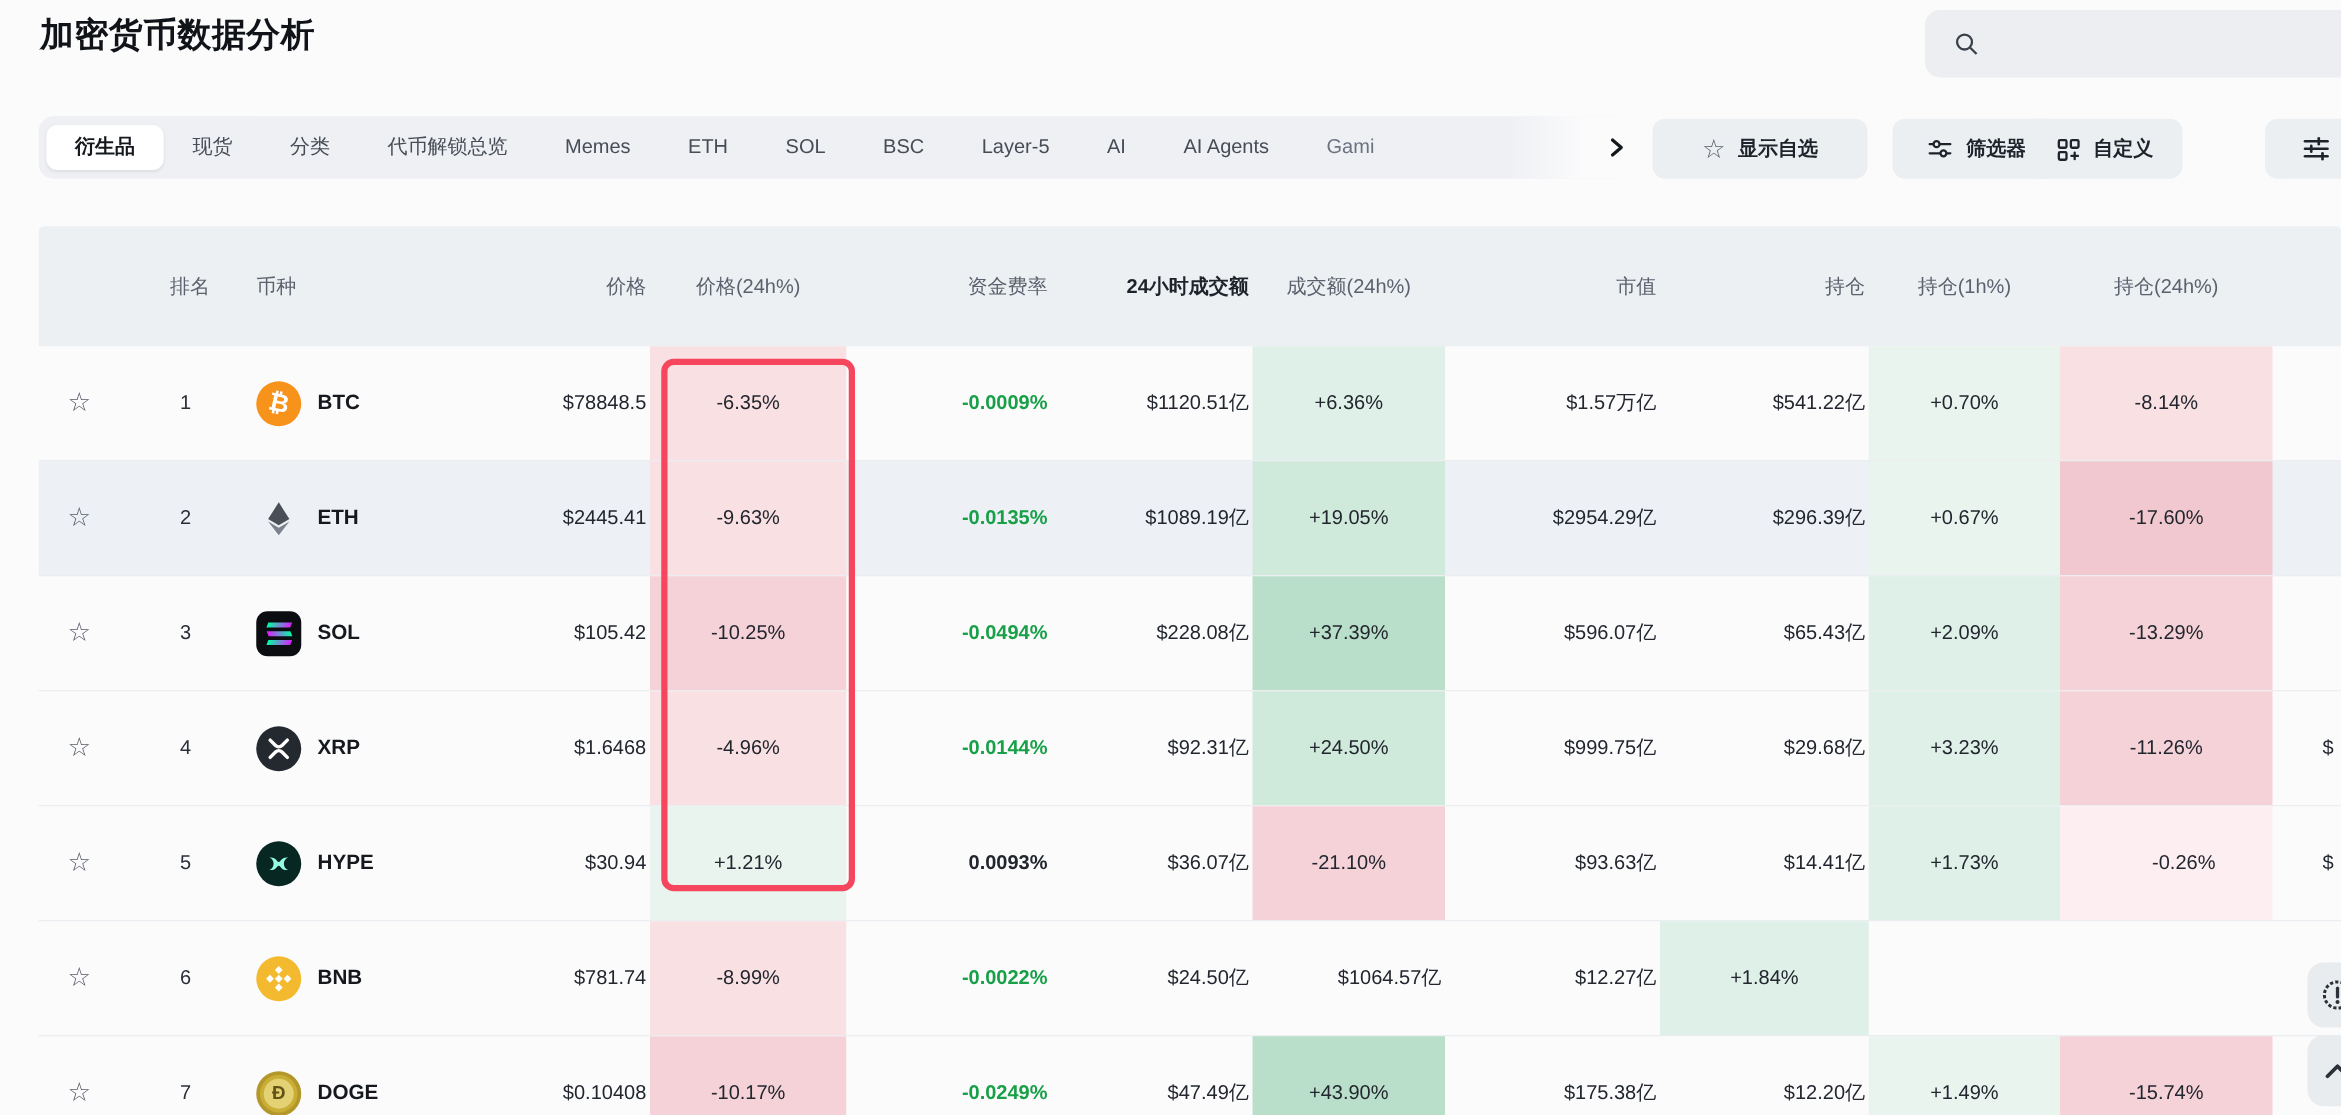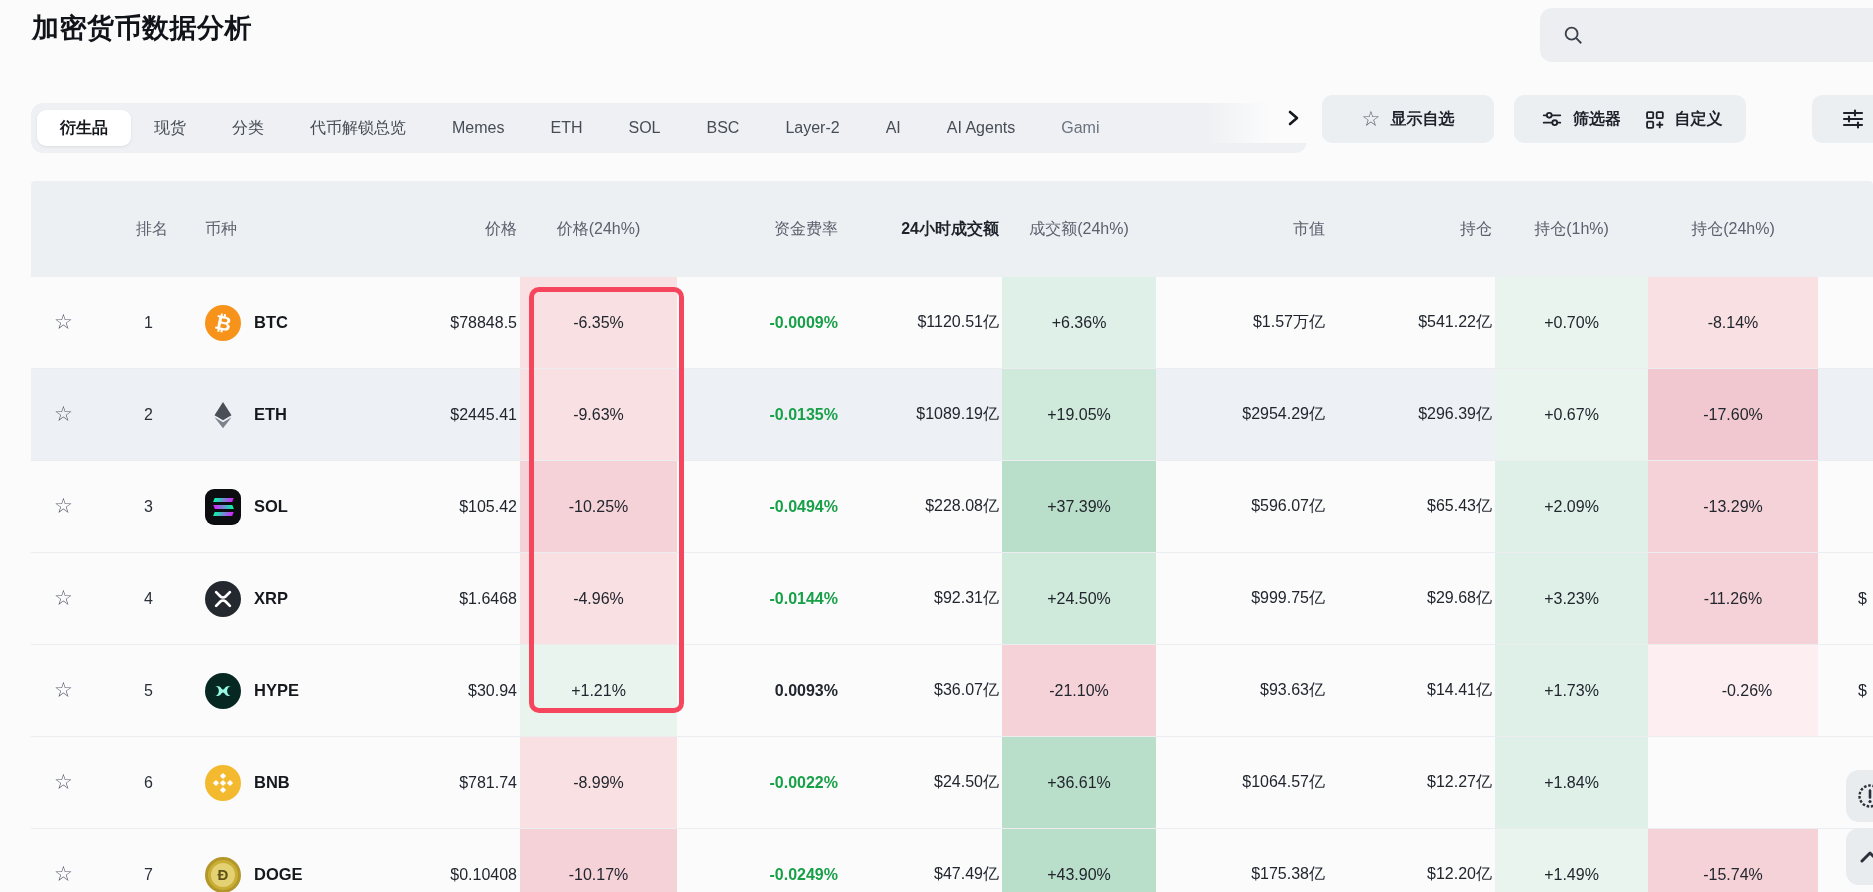--- a/index.html
+++ b/index.html
@@ -30,7 +30,7 @@
 
   
   .tabbar{
-    position:absolute;left:31px;top:103px;width:1276px;height:50px;
+    position:absolute;left:31px;top:93px;width:1276px;height:50px;
     background:#eef0f3;border-radius:12px;display:flex;align-items:center;
     padding:0 6px;box-sizing:border-box;overflow:hidden;
   }

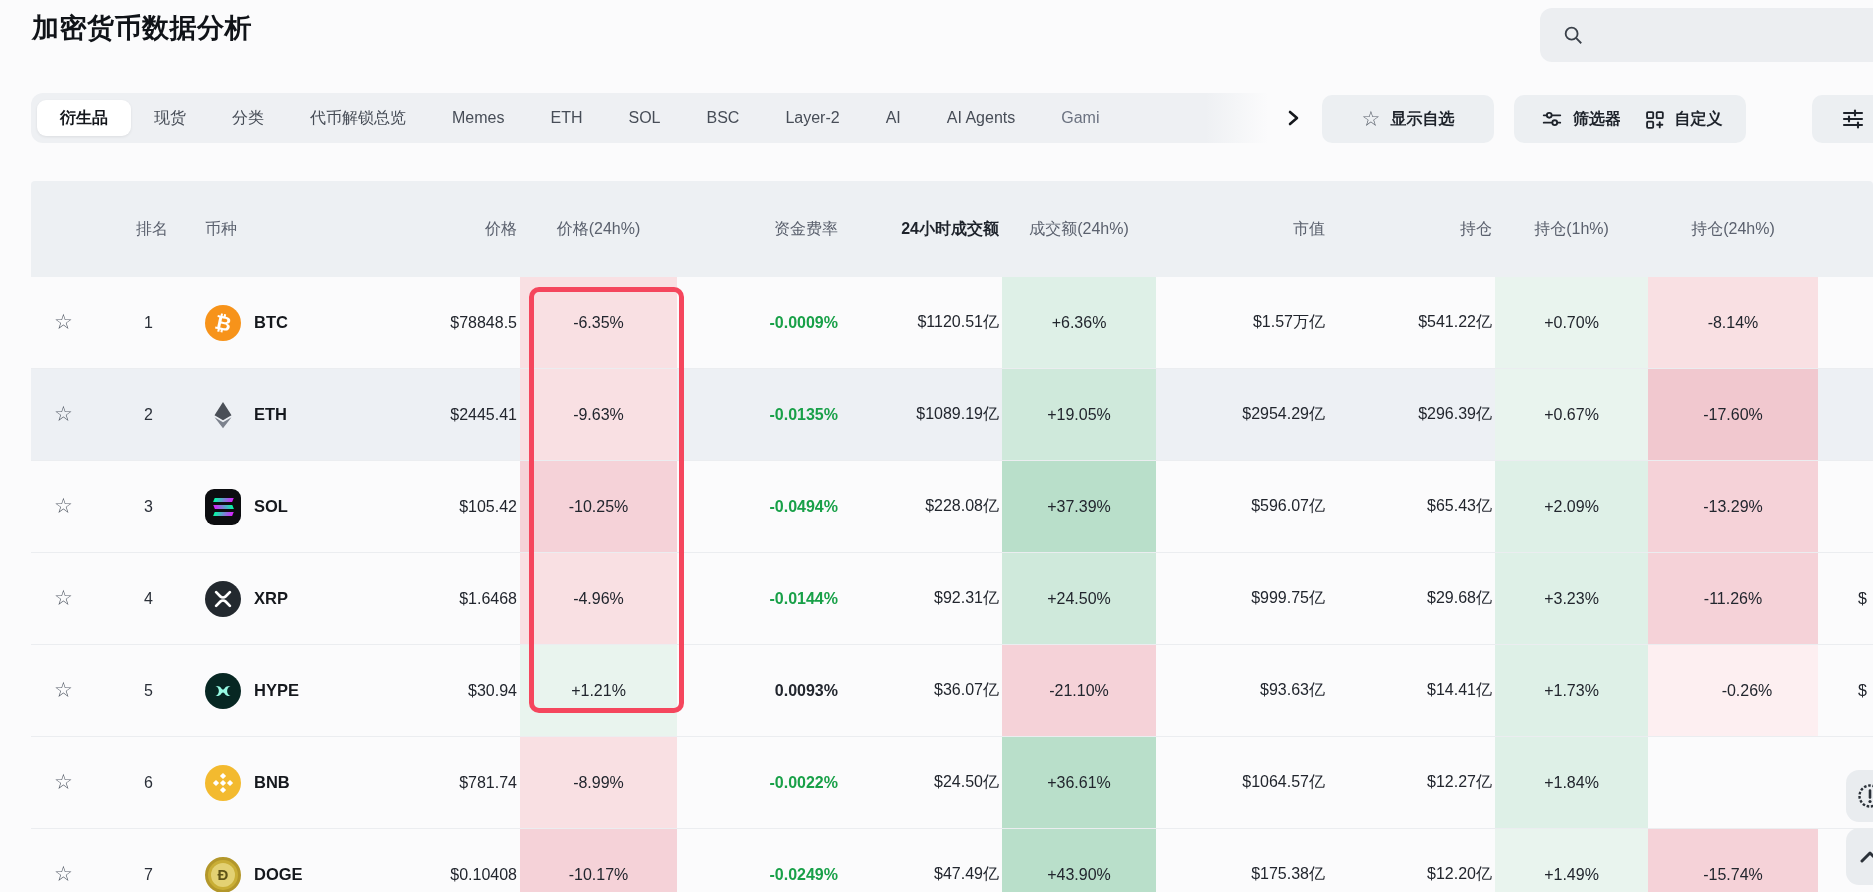--- a/index.html
+++ b/index.html
@@ -160,7 +160,7 @@
       <button class="tab">ETH</button>
       <button class="tab">SOL</button>
       <button class="tab">BSC</button>
-      <button class="tab">Layer-2</button>
+      <button class="tab">Layer-5</button>
       <button class="tab">AI</button>
       <button class="tab">AI Agents</button>
       <button class="tab overflow">Gami</button>

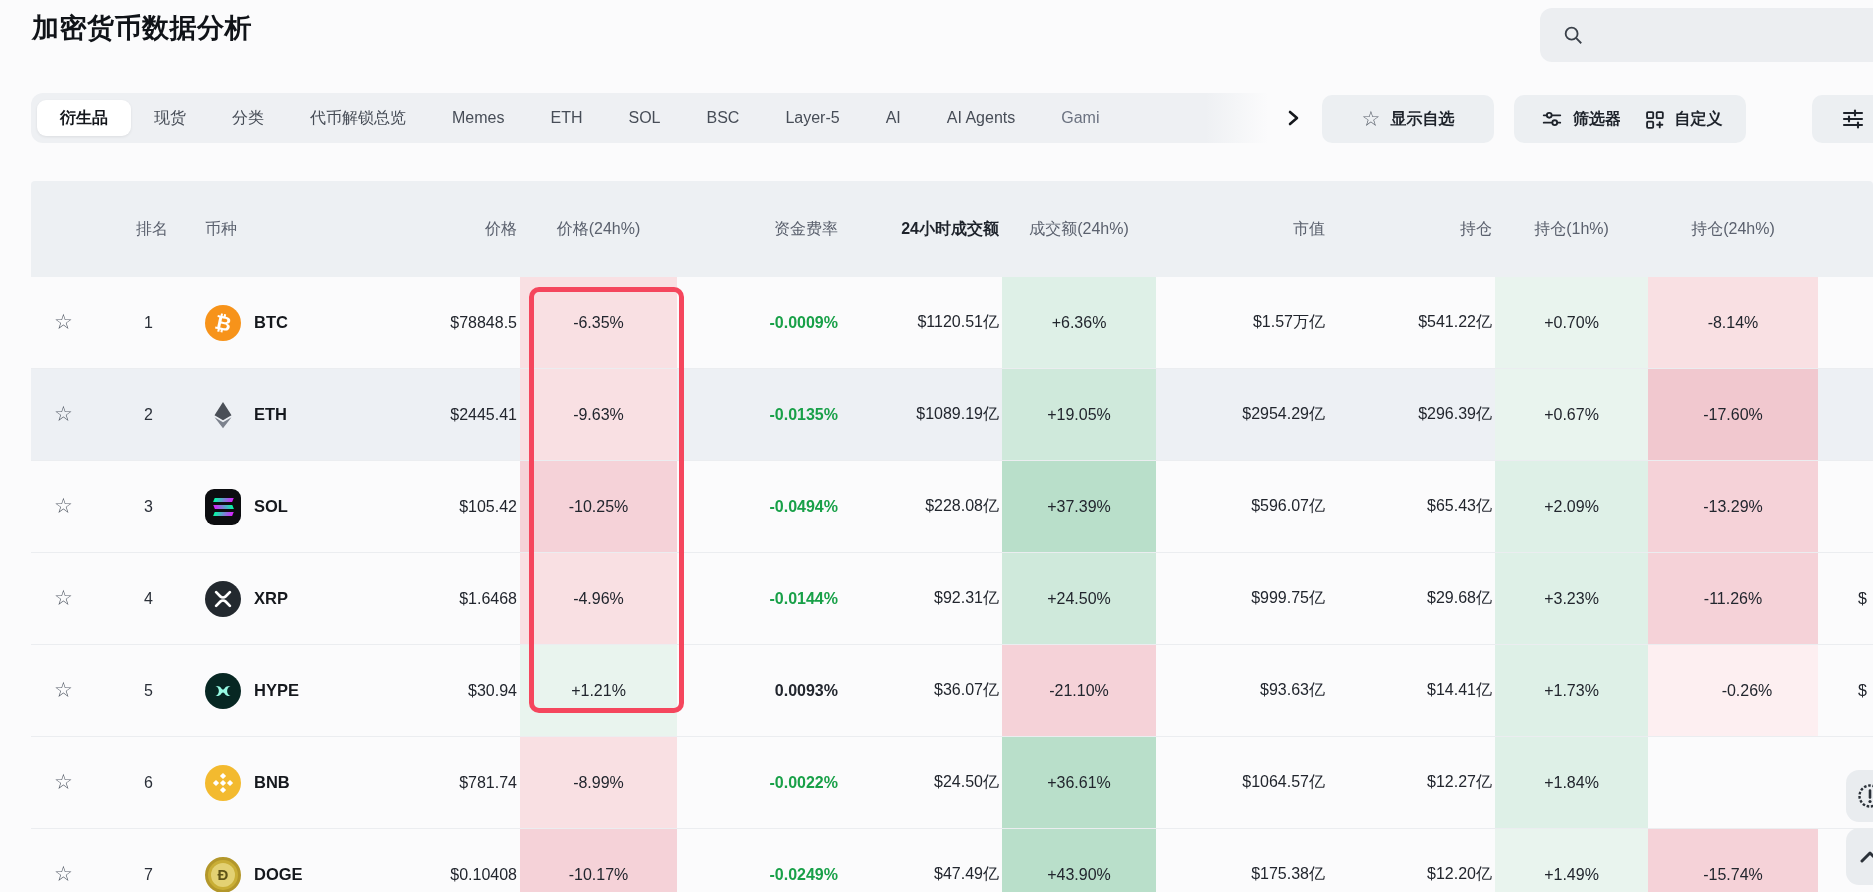--- a/index.html
+++ b/index.html
@@ -364,7 +364,6 @@
           <div class="td a-c band num tone-r2">-8.99%</div>
           <div class="td a-r fund neg">-0.0022%</div>
           <div class="td a-r num">$24.50亿</div>
-          <div class="td a-c band num tone-g4">+36.61%</div>
           <div class="td a-r num">$1064.57亿</div>
           <div class="td a-r num">$12.27亿</div>
           <div class="td a-c band num tone-g2">+1.84%</div>

